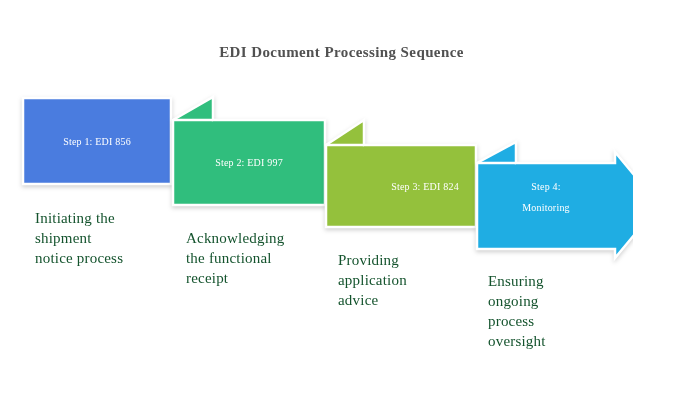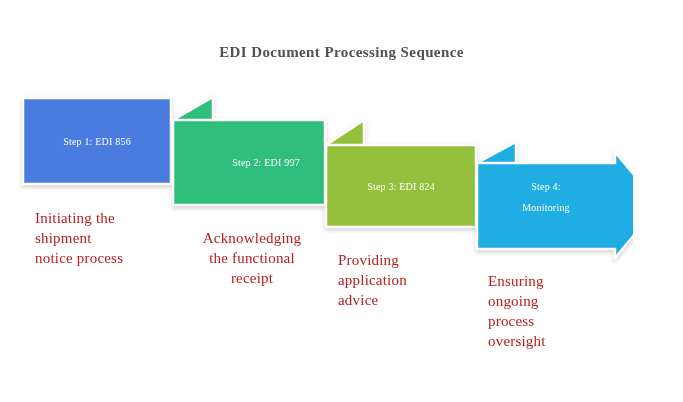--- a/index.html
+++ b/index.html
@@ -21,7 +21,7 @@
     text-align:center;line-height:21px;white-space:pre-line;
   }
   .s1{left:23px;top:98px;width:148px;height:86px;}
-  .s2{left:173px;top:120px;width:152px;height:85px;padding-left:17px;}
+  .s2{left:173px;top:120px;width:152px;height:85px;}
   .s3{left:326px;top:145px;width:150px;height:82px;}
   .s4{left:477px;top:163px;width:138px;height:86px;padding-bottom:18px;box-sizing:border-box;}
   .desc{

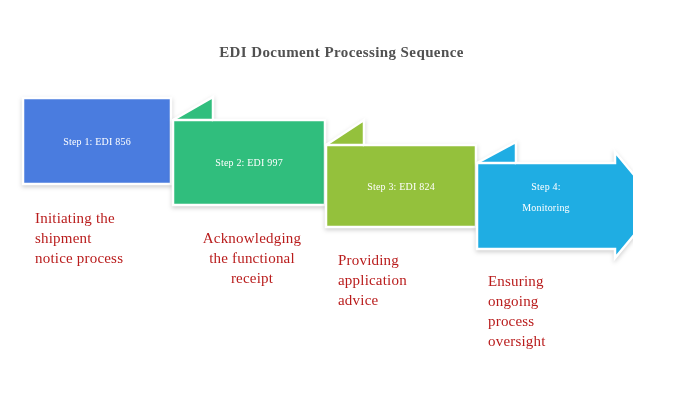--- a/index.html
+++ b/index.html
@@ -22,7 +22,7 @@
   }
   .s1{left:23px;top:98px;width:148px;height:86px;}
   .s2{left:173px;top:120px;width:152px;height:85px;}
-  .s3{left:326px;top:145px;width:150px;height:82px;}
+  .s3{left:326px;top:145px;width:150px;height:82px;padding-left:24px;}
   .s4{left:477px;top:163px;width:138px;height:86px;padding-bottom:18px;box-sizing:border-box;}
   .desc{
     position:absolute;width:132px;color:#b91c1c;

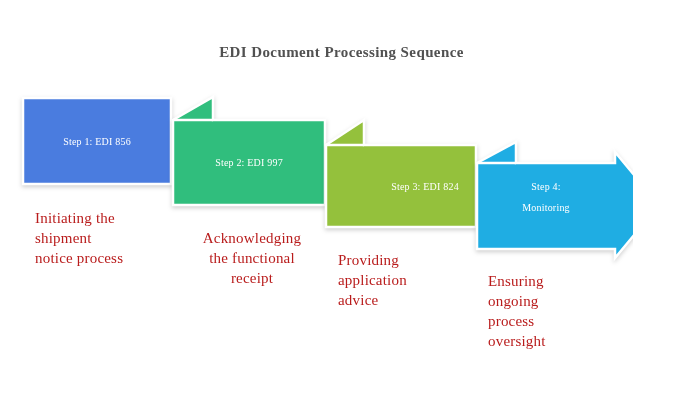--- a/index.html
+++ b/index.html
@@ -25,7 +25,7 @@
   .s3{left:326px;top:145px;width:150px;height:82px;padding-left:24px;}
   .s4{left:477px;top:163px;width:138px;height:86px;padding-bottom:18px;box-sizing:border-box;}
   .desc{
-    position:absolute;width:132px;color:#b91c1c;
+    position:absolute;width:132px;color:#14532d;
     font-size:15px;font-weight:500;line-height:20px;letter-spacing:.2px;
     white-space:pre-line;
   }

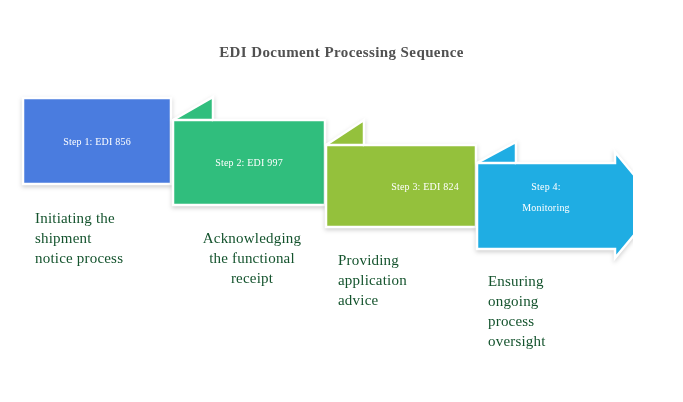--- a/index.html
+++ b/index.html
@@ -30,7 +30,7 @@
     white-space:pre-line;
   }
   .d1{left:35px;top:208px;}
-  .d2{left:186px;top:228px;text-align:center;}
+  .d2{left:186px;top:228px;}
   .d3{left:338px;top:250px;}
   .d4{left:488px;top:271px;}
 </style>

